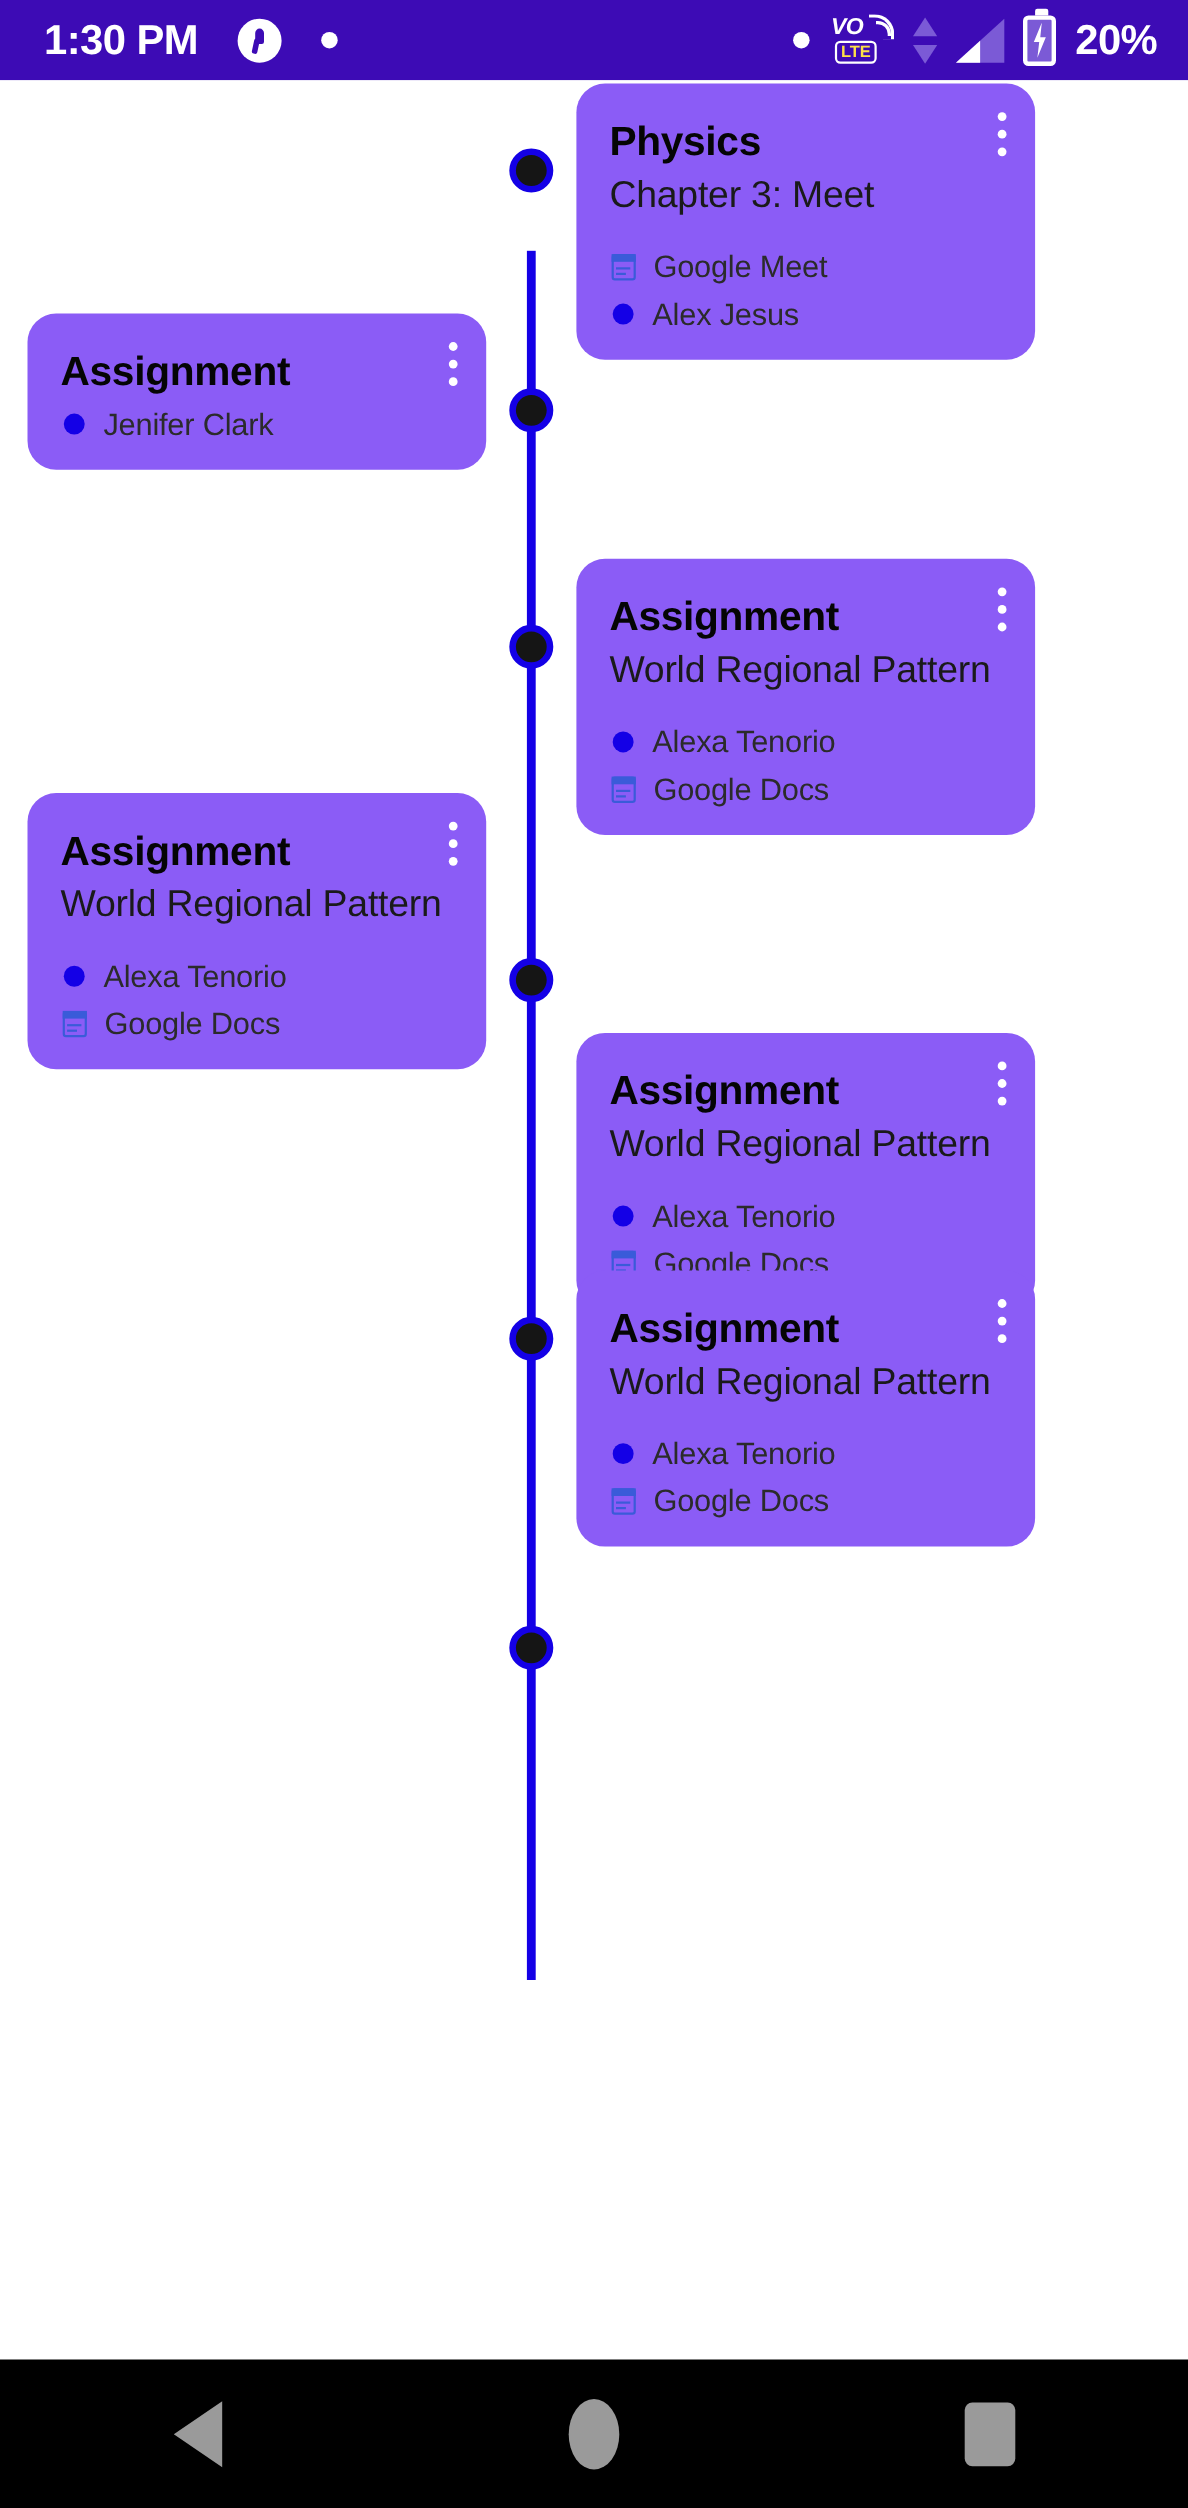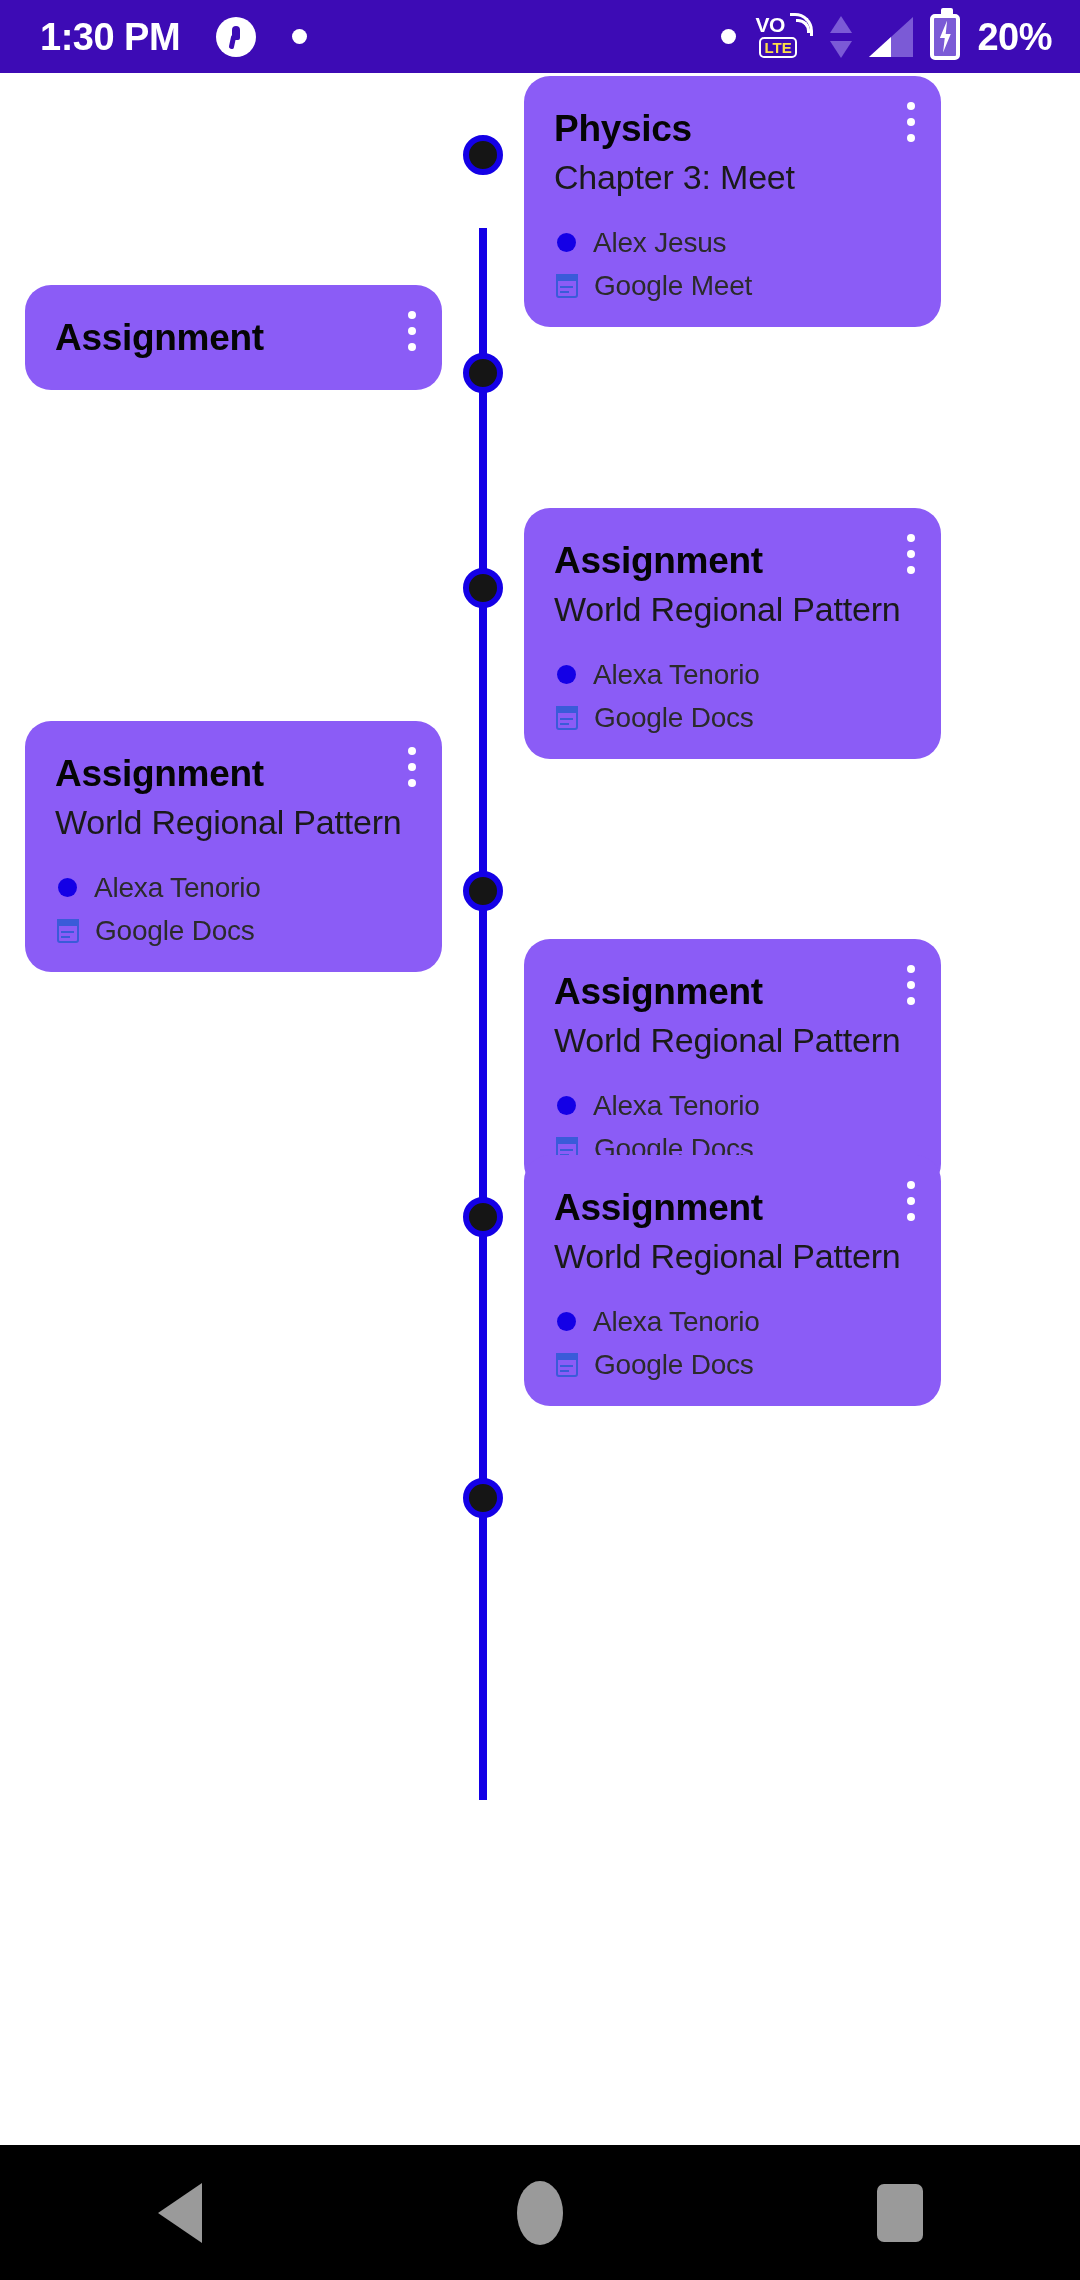--- a/index.html
+++ b/index.html
@@ -88,6 +88,7 @@
     font-weight: 700;
     letter-spacing: -0.5px;
     line-height: 1;
+    font-style: italic;
   }
   .volte .lte {
     position: absolute;

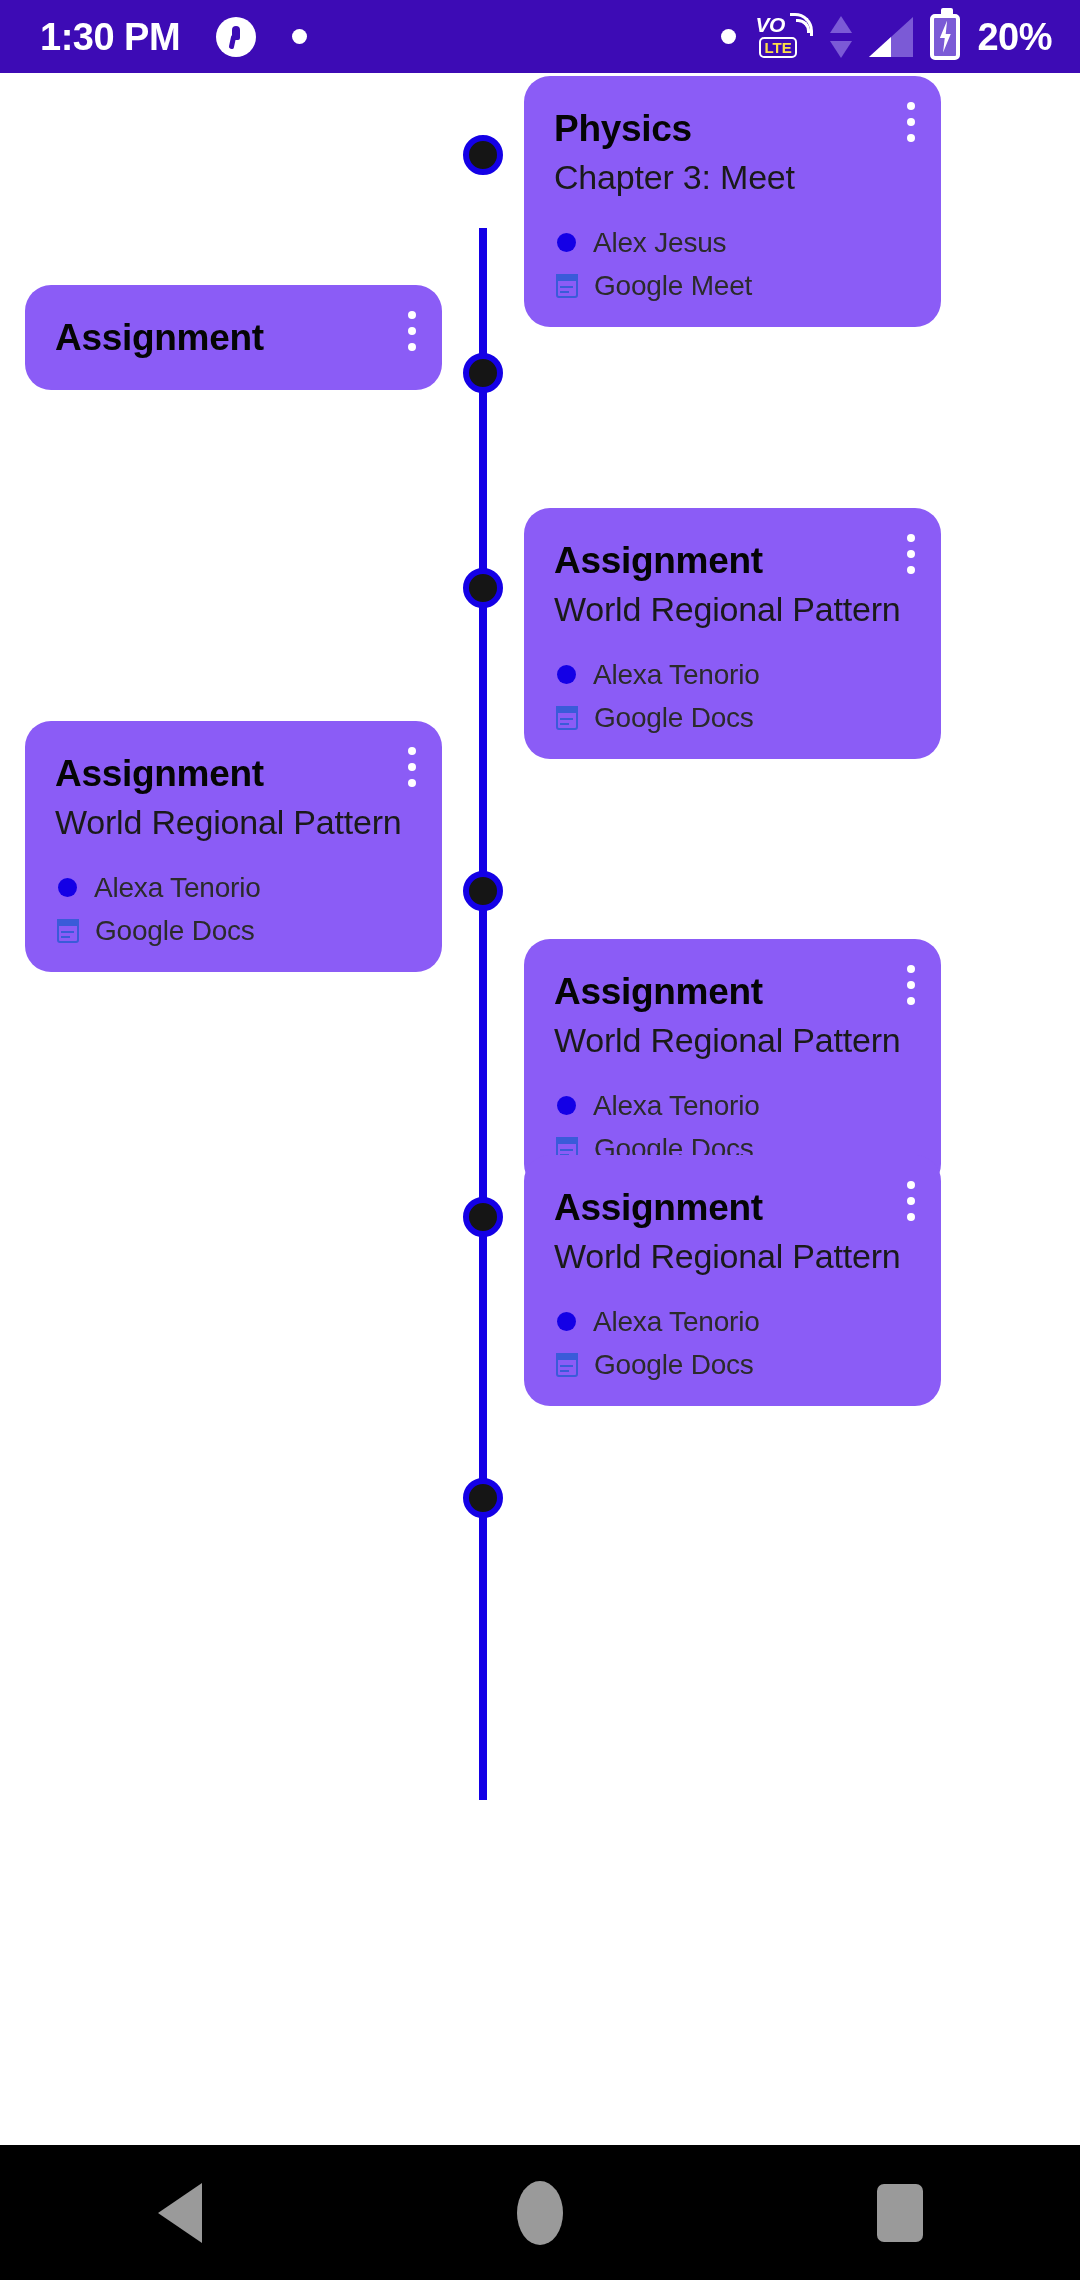--- a/index.html
+++ b/index.html
@@ -398,10 +398,6 @@
     <div class="card-title">Physics</div>
     <div class="card-sub">Chapter 3: Meet</div>
     <div class="card-row">
-      <span class="bullet-dot"></span>
-      <span class="row-text">Alex Jesus</span>
-    </div>
-    <div class="card-row">
       <span class="cal-icon">
         <span class="frame"></span>
         <span class="head"></span>
@@ -410,6 +406,10 @@
       </span>
       <span class="row-text">Google Meet</span>
     </div>
+    <div class="card-row">
+      <span class="bullet-dot"></span>
+      <span class="row-text">Alex Jesus</span>
+    </div>
   </div>
 
   <div class="card left" style="top:212px">

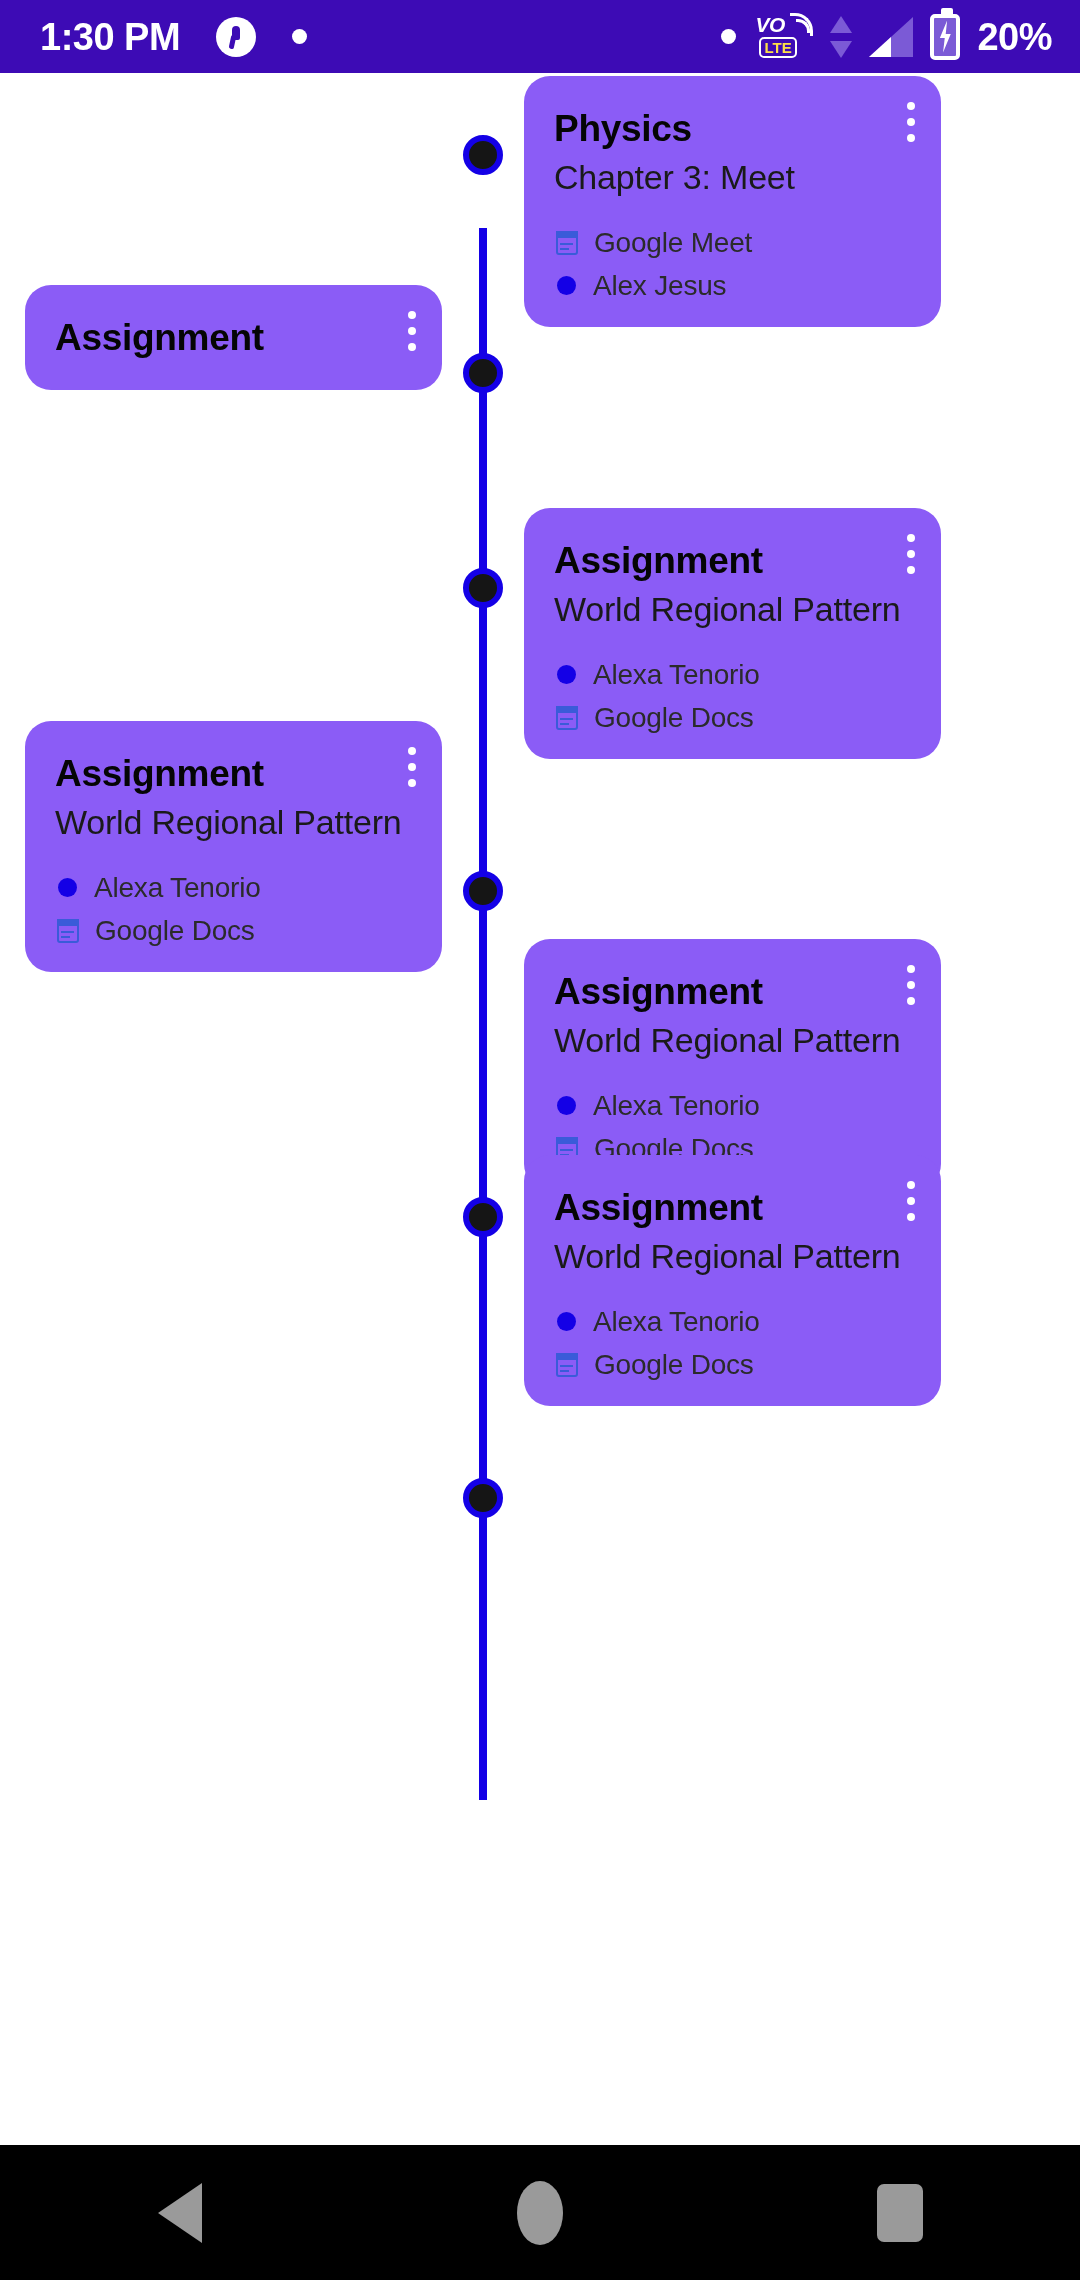--- a/index.html
+++ b/index.html
@@ -419,6 +419,10 @@
       <span></span>
     </div>
     <div class="card-title">Assignment</div>
+    <div class="card-row">
+      <span class="bullet-dot"></span>
+      <span class="row-text">Jenifer Clark</span>
+    </div>
   </div>
 
   <div class="card right" style="top:435px">

